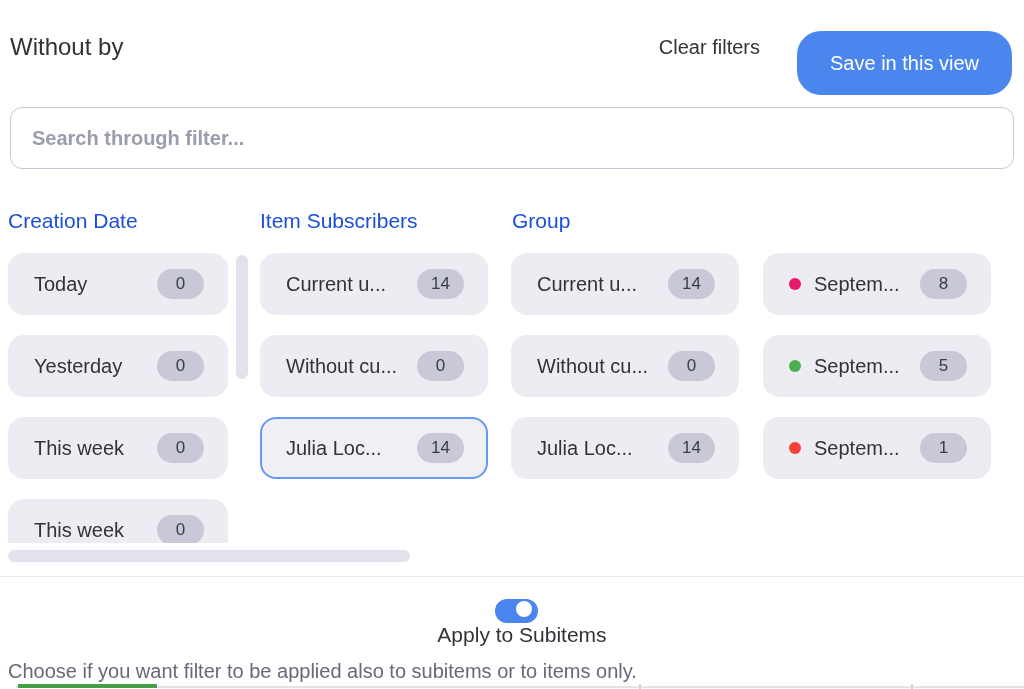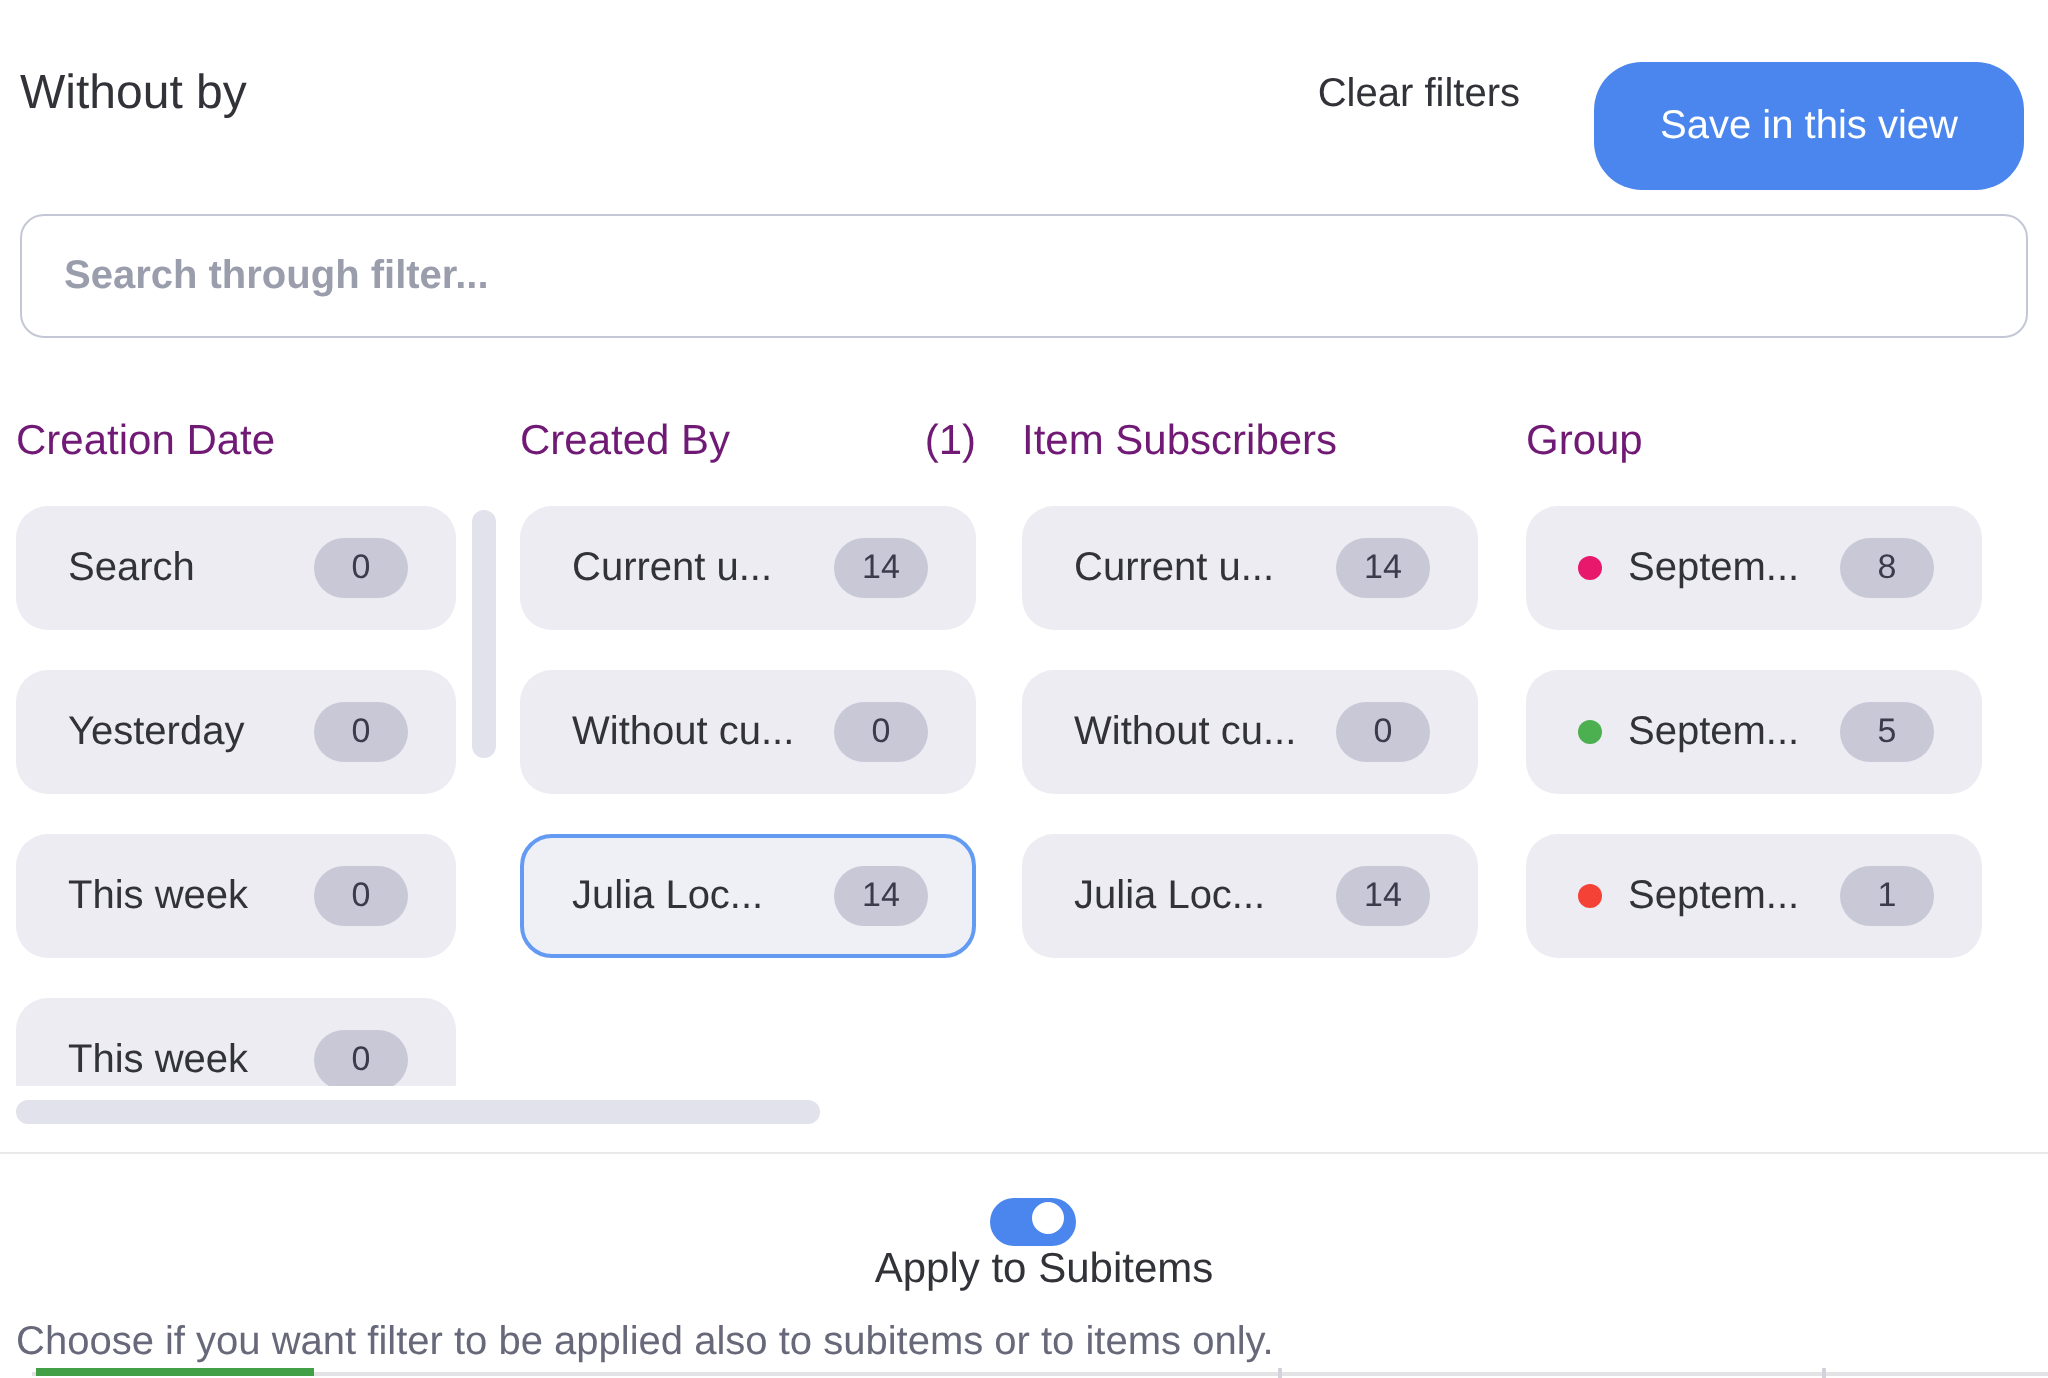--- a/index.html
+++ b/index.html
@@ -56,7 +56,7 @@
   
   .cols-area { position: relative; margin: 40px 0 0 8px; }
   .col-headers { display: flex; }
-  .col-head { display: flex; justify-content: space-between; align-items: flex-end; font-size: 21px; color: #701a75; }
+  .col-head { display: flex; justify-content: space-between; align-items: flex-end; font-size: 21px; color: #1d4ed8; }
   .c1 { width: 220px; margin-right: 32px; }
   .c2 { width: 228px; margin-right: 23px; }
   .c3 { width: 228px; margin-right: 24px; }

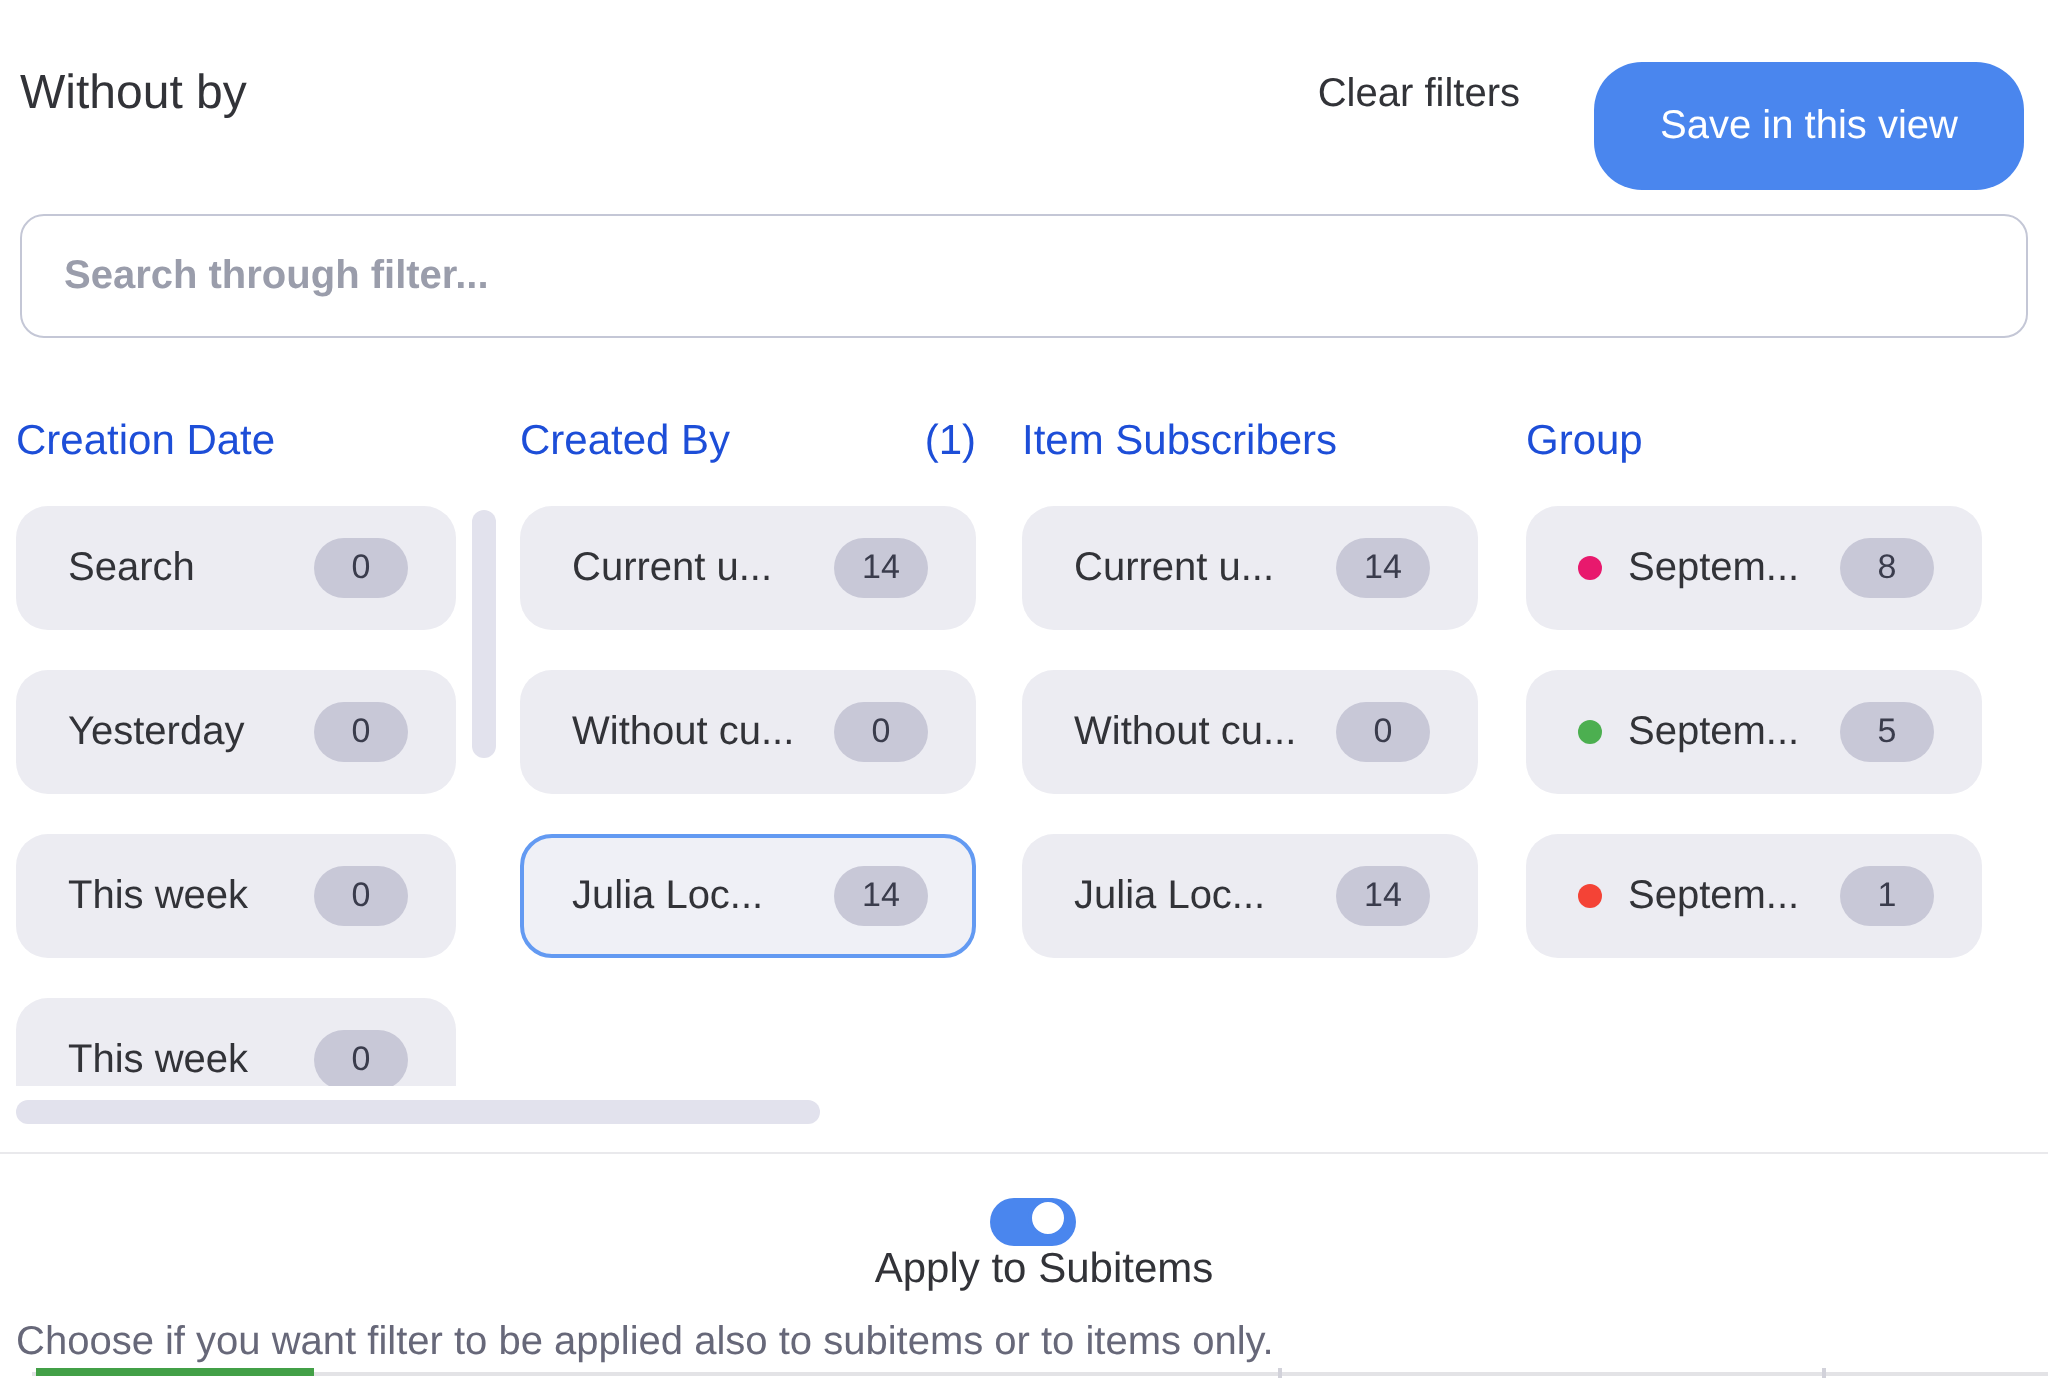--- a/index.html
+++ b/index.html
@@ -136,10 +136,6 @@
         <span>Creation Date</span>
         <span class="col-count"></span>
       </div>
-      <div class="col-head c2">
-        <span>Created By</span>
-        <span class="col-count">(1)</span>
-      </div>
       <div class="col-head c3">
         <span>Item Subscribers</span>
         <span class="col-count"></span>

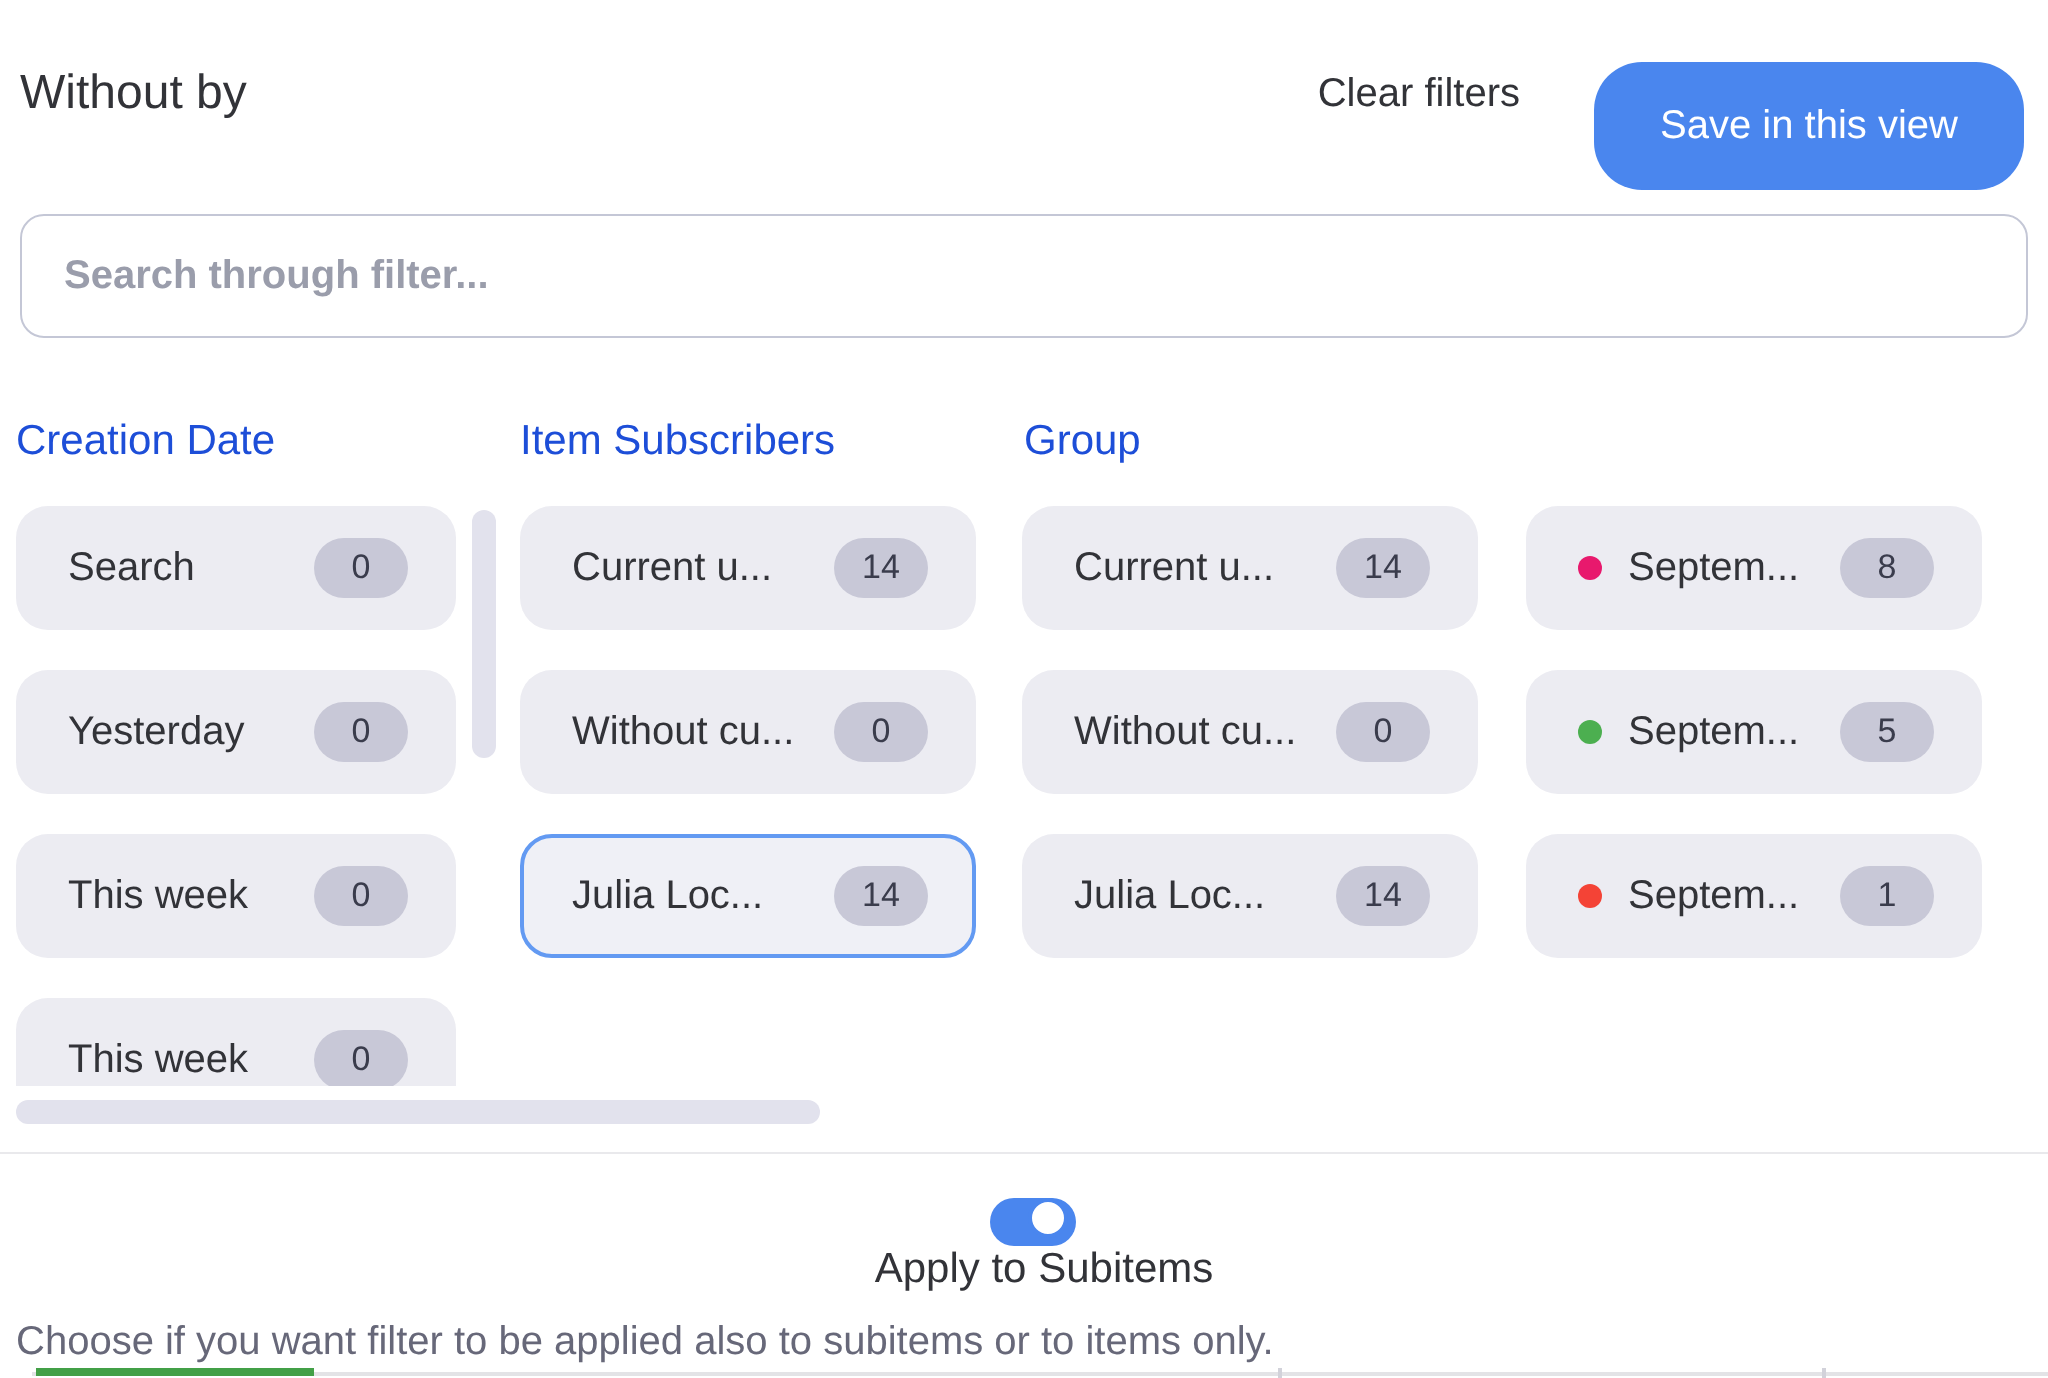--- a/index.html
+++ b/index.html
@@ -150,7 +150,7 @@
 
       <div class="c1">
         <div class="pill">
-          <span class="pill-label">Search</span>
+          <span class="pill-label">Today</span>
           <span class="badge">0</span>
         </div>
         <div class="pill">

